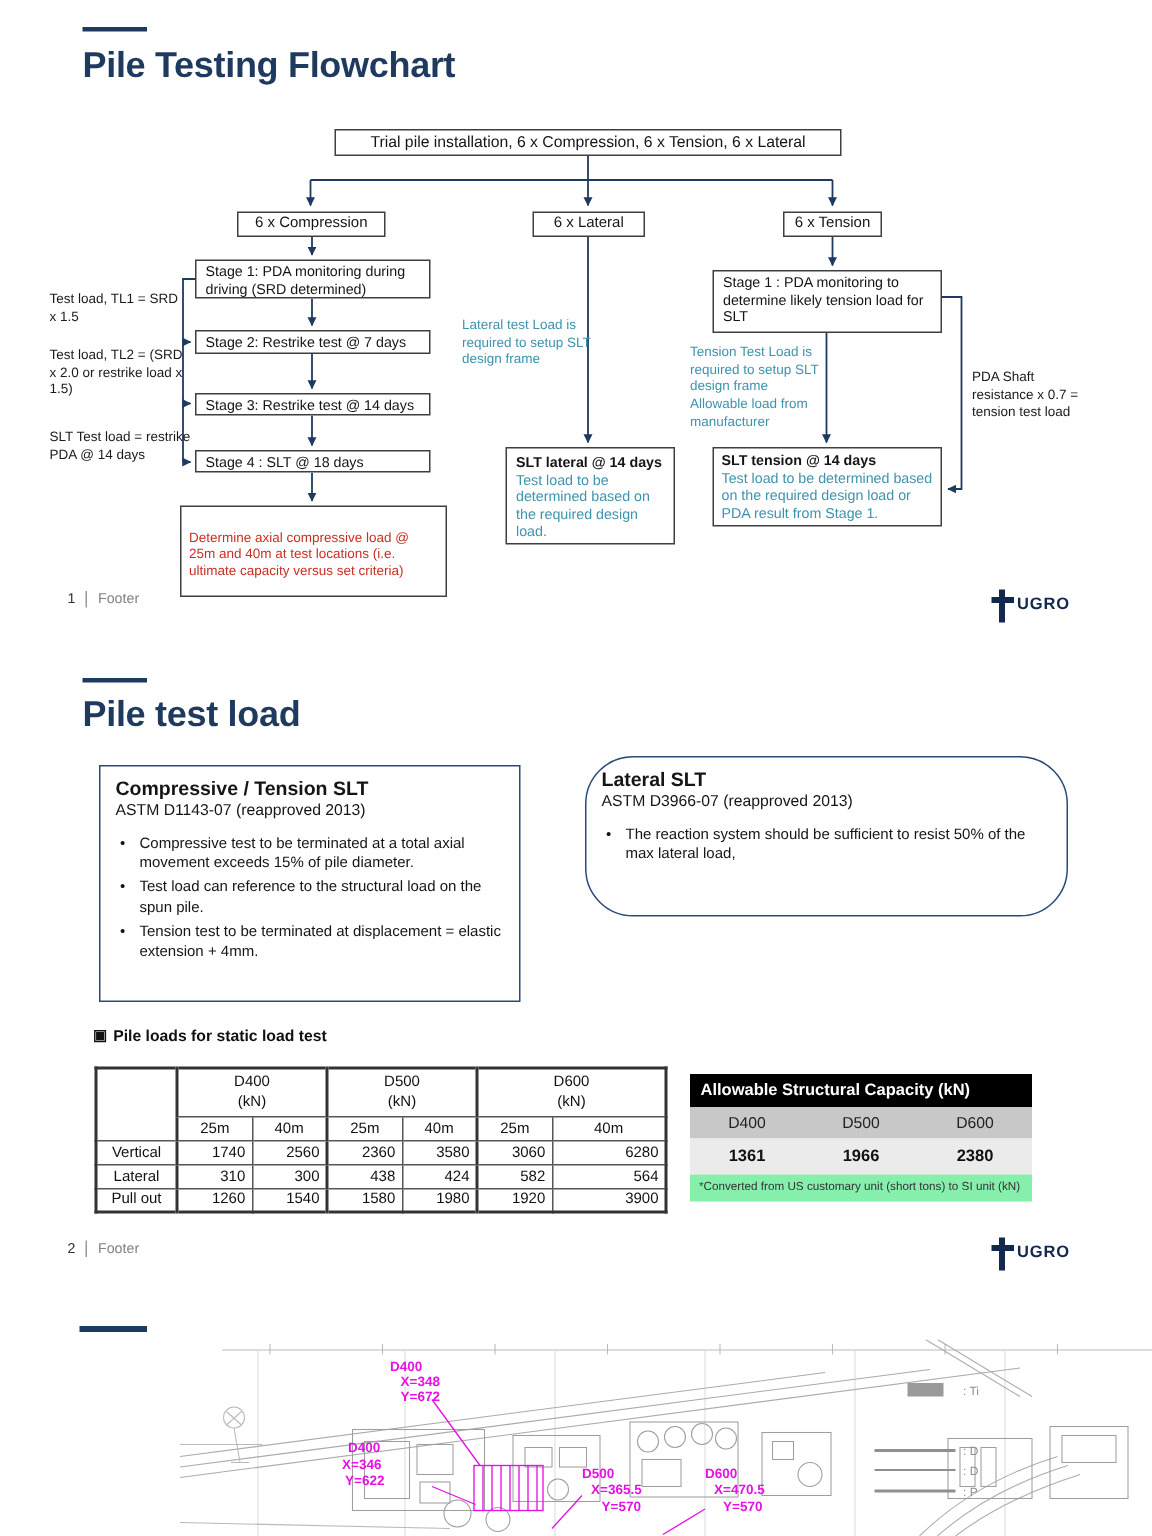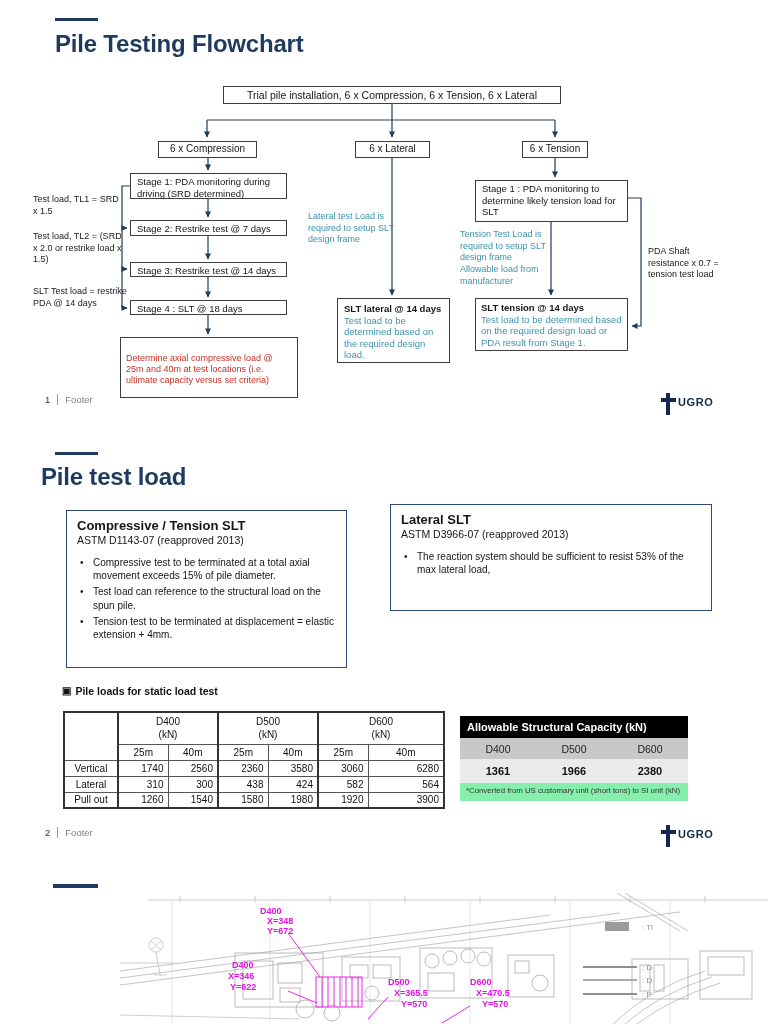--- a/index.html
+++ b/index.html
@@ -147,7 +147,7 @@
 
   <section>
     <div class="accent" style="left:55px; top:452px;"></div>
-    <div class="slide-title" style="left:41px; top:463px;">Pile test load</div>
+    <div class="slide-title" style="left:55px; top:463px;">Pile test load</div>
 
     <div class="info-box" style="left:66px; top:510px; width:281px; height:158px;">
       <div class="ib-title">Compressive / Tension SLT</div>

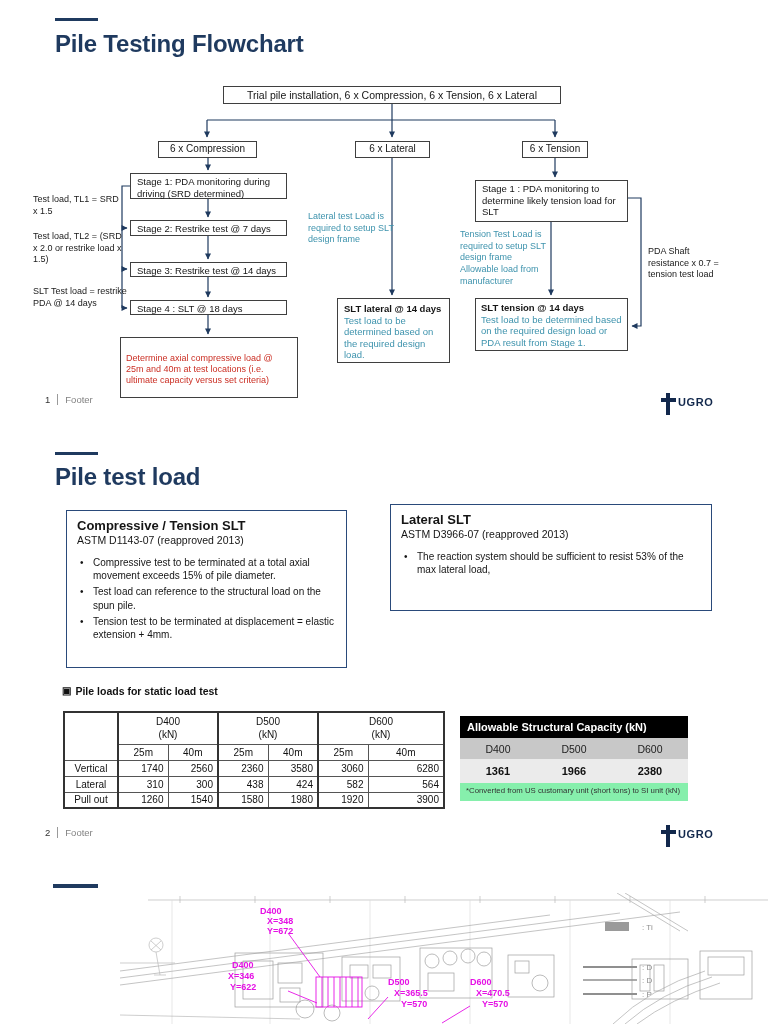--- a/index.html
+++ b/index.html
@@ -159,7 +159,7 @@
       </ul>
     </div>
 
-    <div class="info-box" style="left:390px; top:504px; width:322px; height:107px;">
+    <div class="info-box" style="left:390px; top:504px; width:322px; height:107px;border-radius:32px;">
       <div class="ib-title">Lateral SLT</div>
       <div class="ib-sub">ASTM D3966-07 (reapproved 2013)</div>
       <ul class="ib-list">

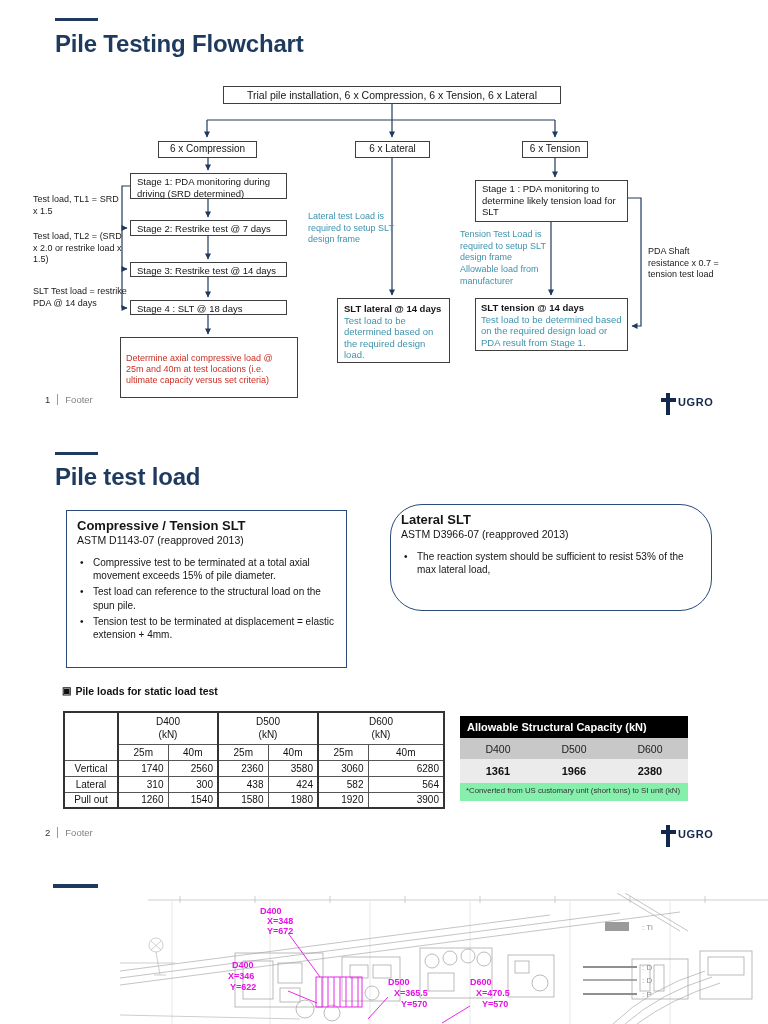--- a/index.html
+++ b/index.html
@@ -163,7 +163,7 @@
       <div class="ib-title">Lateral SLT</div>
       <div class="ib-sub">ASTM D3966-07 (reapproved 2013)</div>
       <ul class="ib-list">
-        <li><span>The reaction system should be sufficient to resist 53% of the max lateral load,</span></li>
+        <li><span>The reaction system should be sufficient to resist 50% of the max lateral load,</span></li>
       </ul>
     </div>
 

